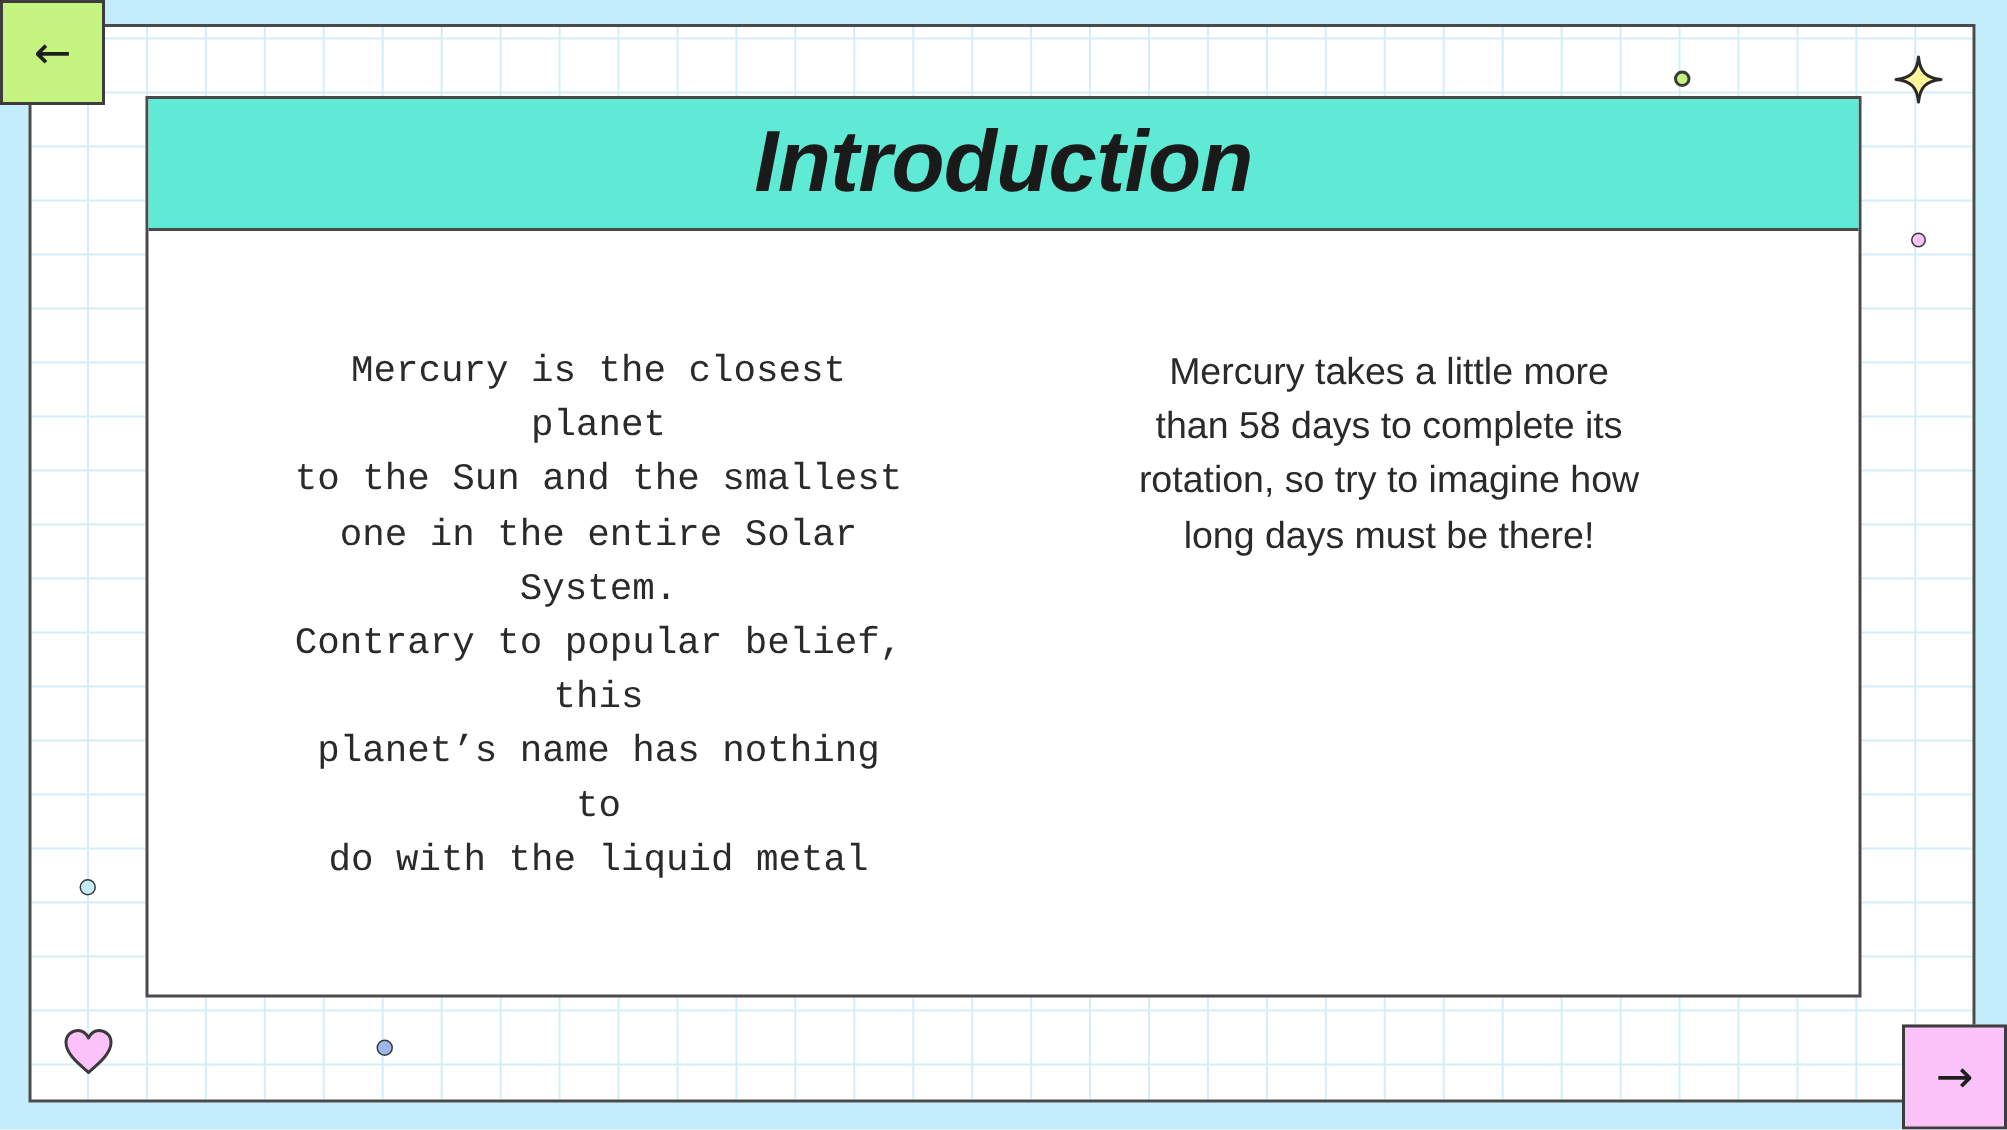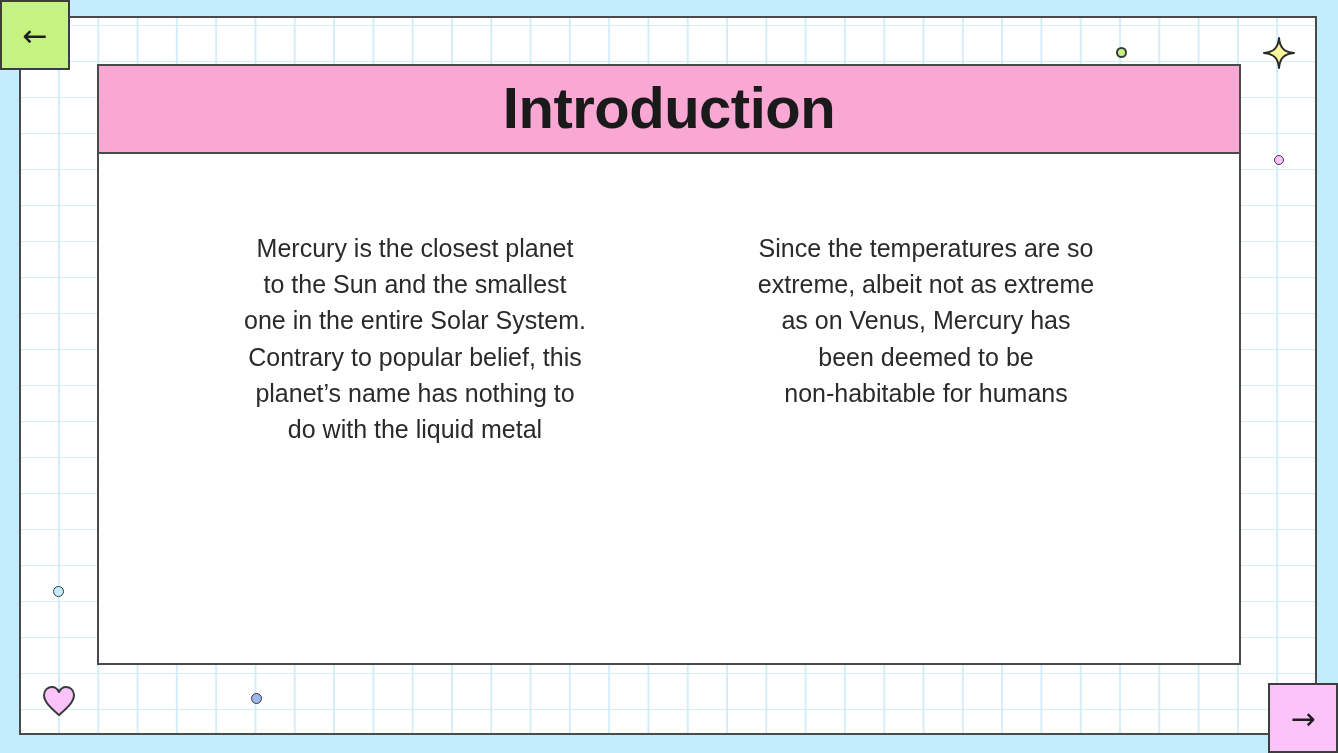--- a/index.html
+++ b/index.html
@@ -40,9 +40,9 @@
     }
     .card-header {
       height: 86px;
-      background: #f9a8d4;
+      background: #5eead4;
       border-bottom: 2px solid #4a4a4a;
-      display: flex; align-items: center; justify-content: center;
+      display: flex; align-items: center; justify-content: center; font-style: italic;
     }
     .title {
       margin: 0;

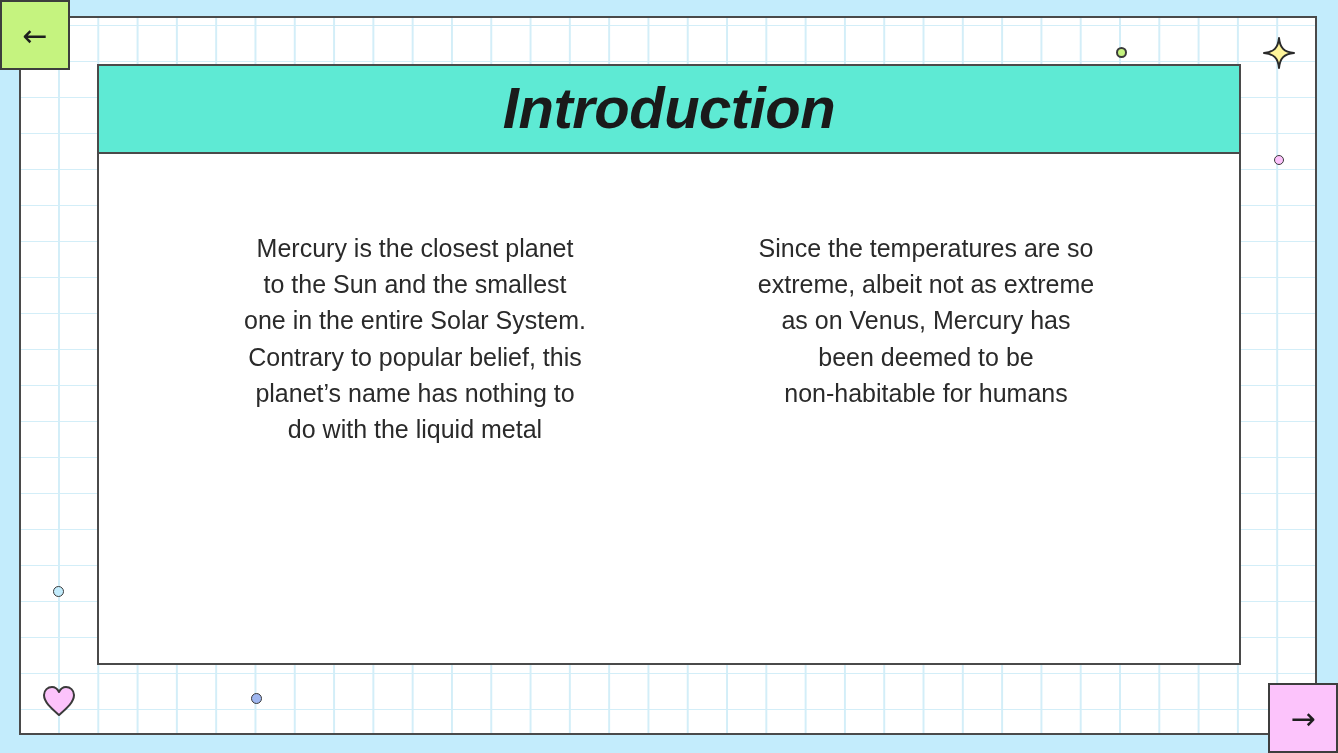--- a/index.html
+++ b/index.html
@@ -64,7 +64,7 @@
       line-height: 36.2px;
     }
     .col p { margin: 0 0 18px 0; white-space: pre-line; }
-    .col-left { left: 106px; }
+    .col-left { left: 90px; font-family: Liberation Mono, monospace; }
     .col-right { left: 617px; }
     .deco { position: absolute; }
     .dot {

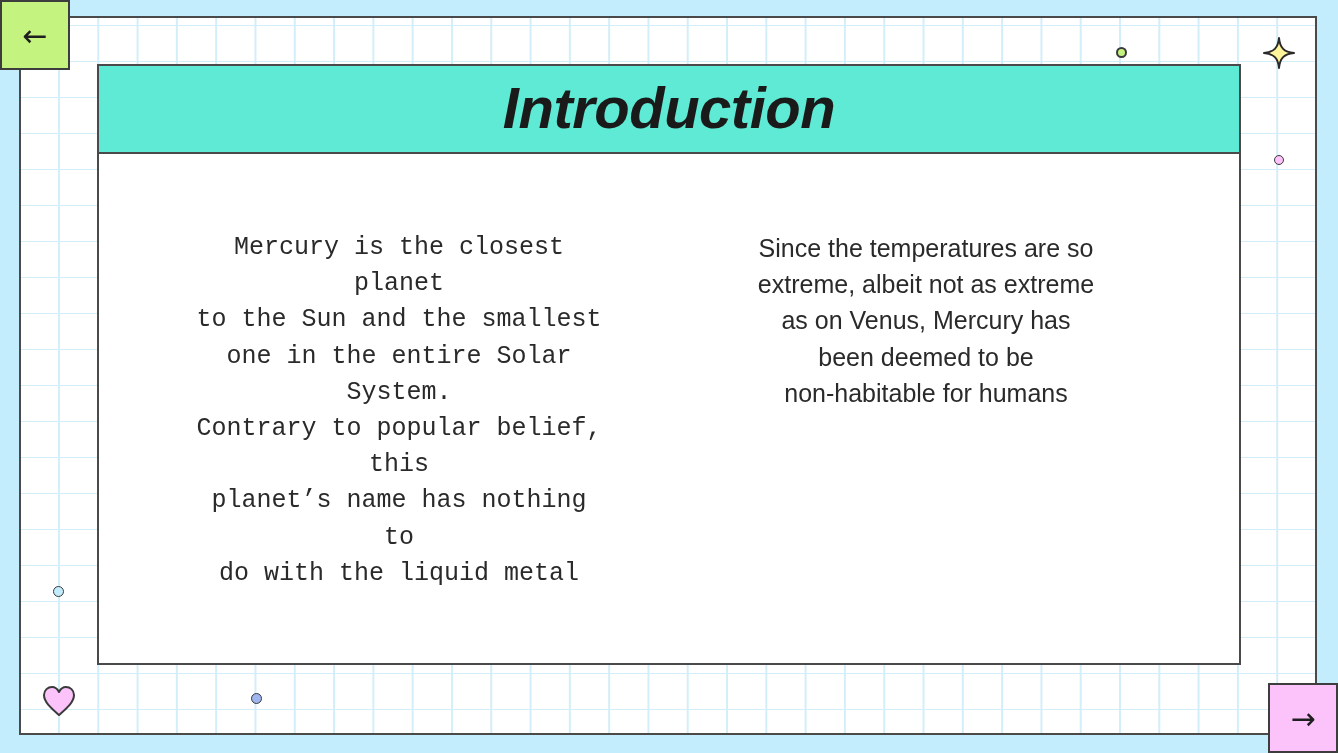--- a/index.html
+++ b/index.html
@@ -103,6 +103,10 @@
 do with the liquid metal</p>
   </div>
   <div class="col col-right">
+    <p>Mercury takes a little more
+than 58 days to complete its
+rotation, so try to imagine how
+long days must be there!</p>
     <p>Since the temperatures are so
 extreme, albeit not as extreme
 as on Venus, Mercury has

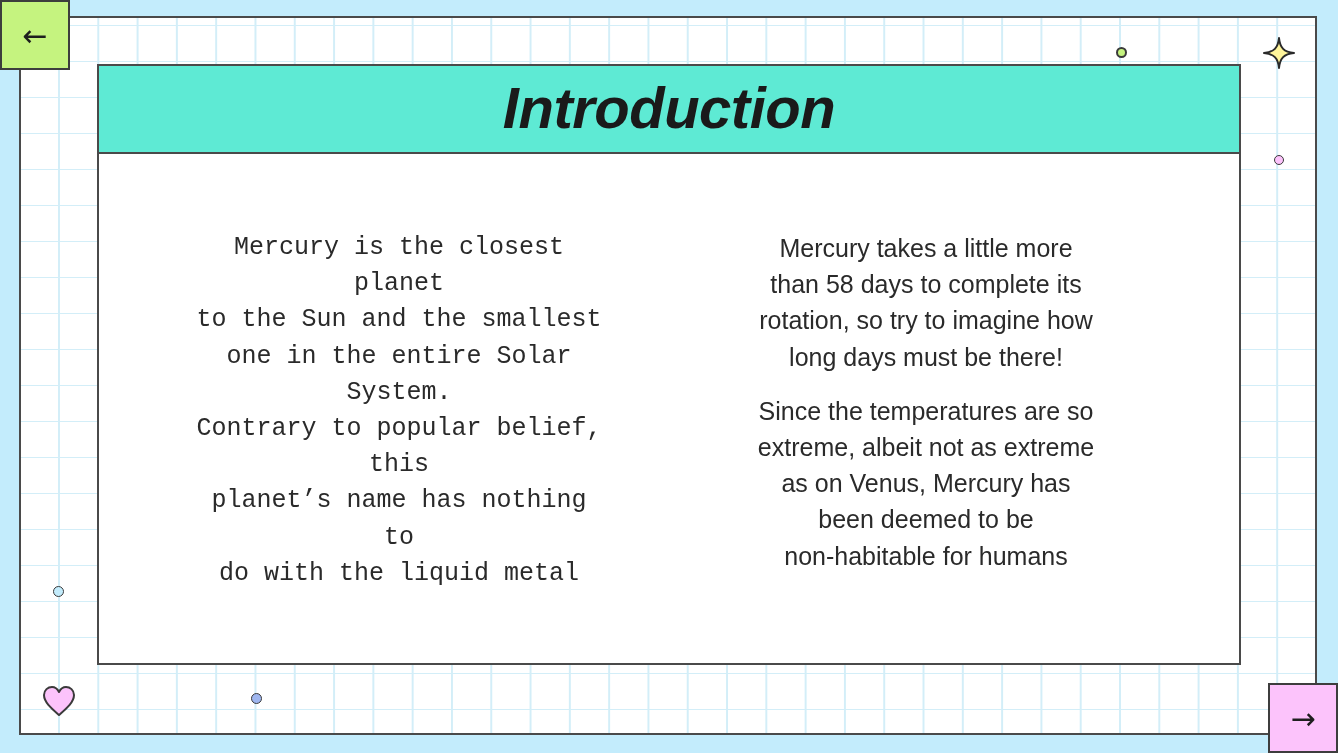--- a/index.html
+++ b/index.html
@@ -107,11 +107,6 @@
 than 58 days to complete its
 rotation, so try to imagine how
 long days must be there!</p>
-    <p>Since the temperatures are so
-extreme, albeit not as extreme
-as on Venus, Mercury has
-been deemed to be
-non-habitable for humans</p>
   </div>
 </div>
 

